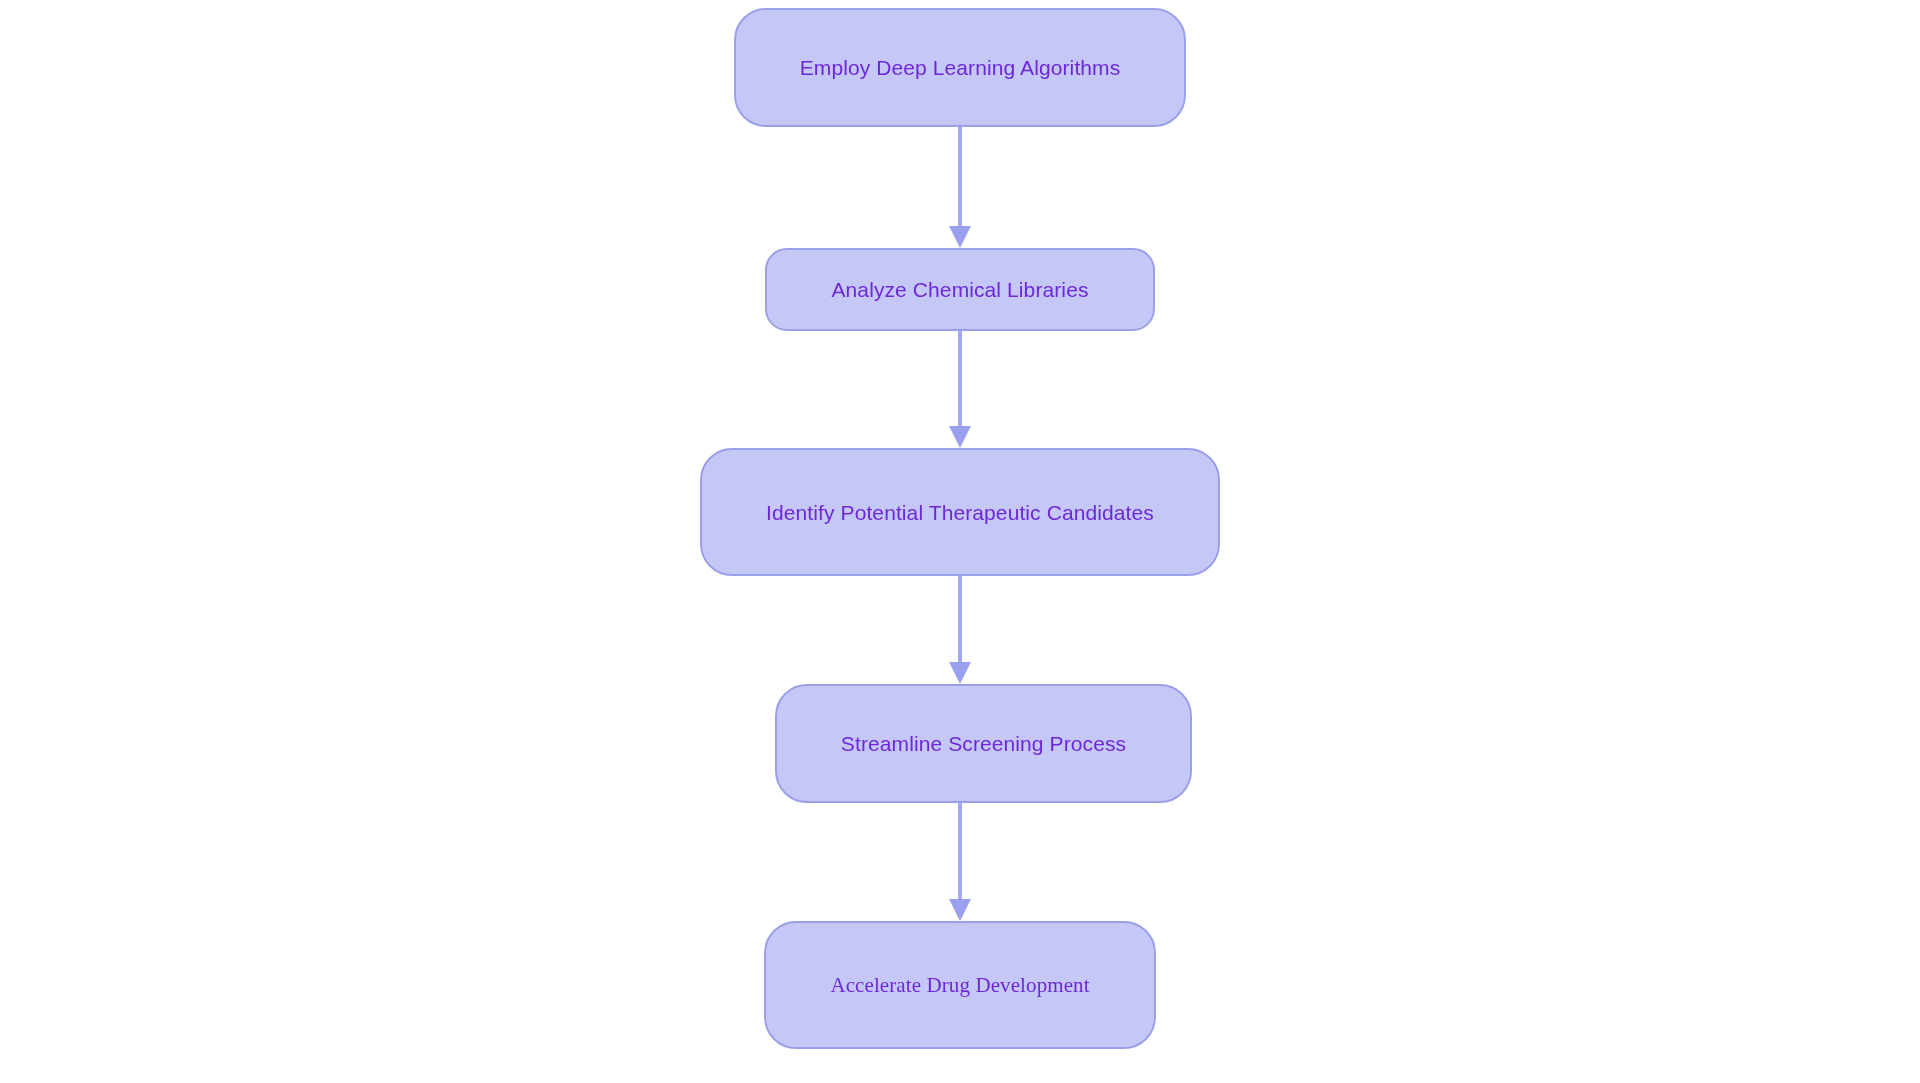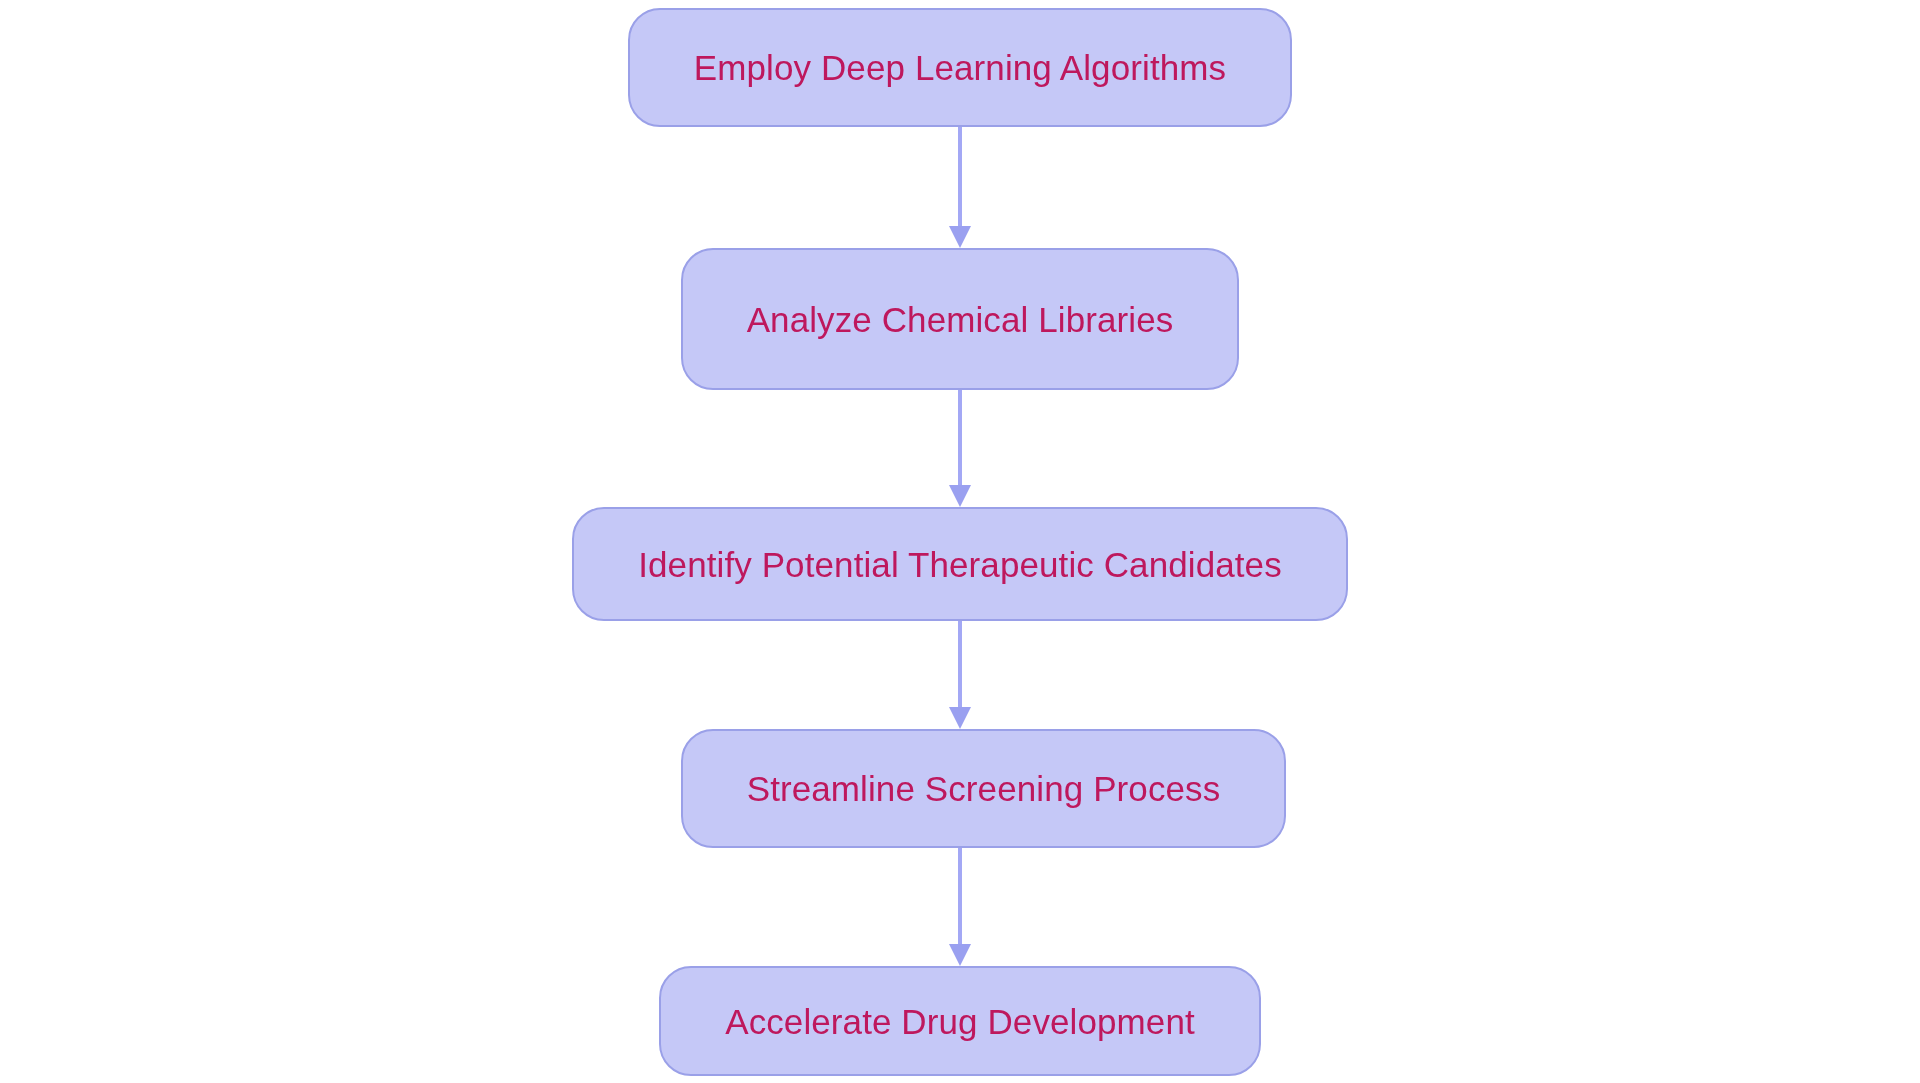--- a/index.html
+++ b/index.html
@@ -43,8 +43,8 @@
     background: #c5c8f7;
     border: 2px solid #9aa0e8;
     border-radius: 32px;
-    color: #be185d;
-    font-size: 35px;
+    color: #6d28d9;
+    font-size: 21px;
     font-weight: 400;
     letter-spacing: 0.1px;
     line-height: 1;

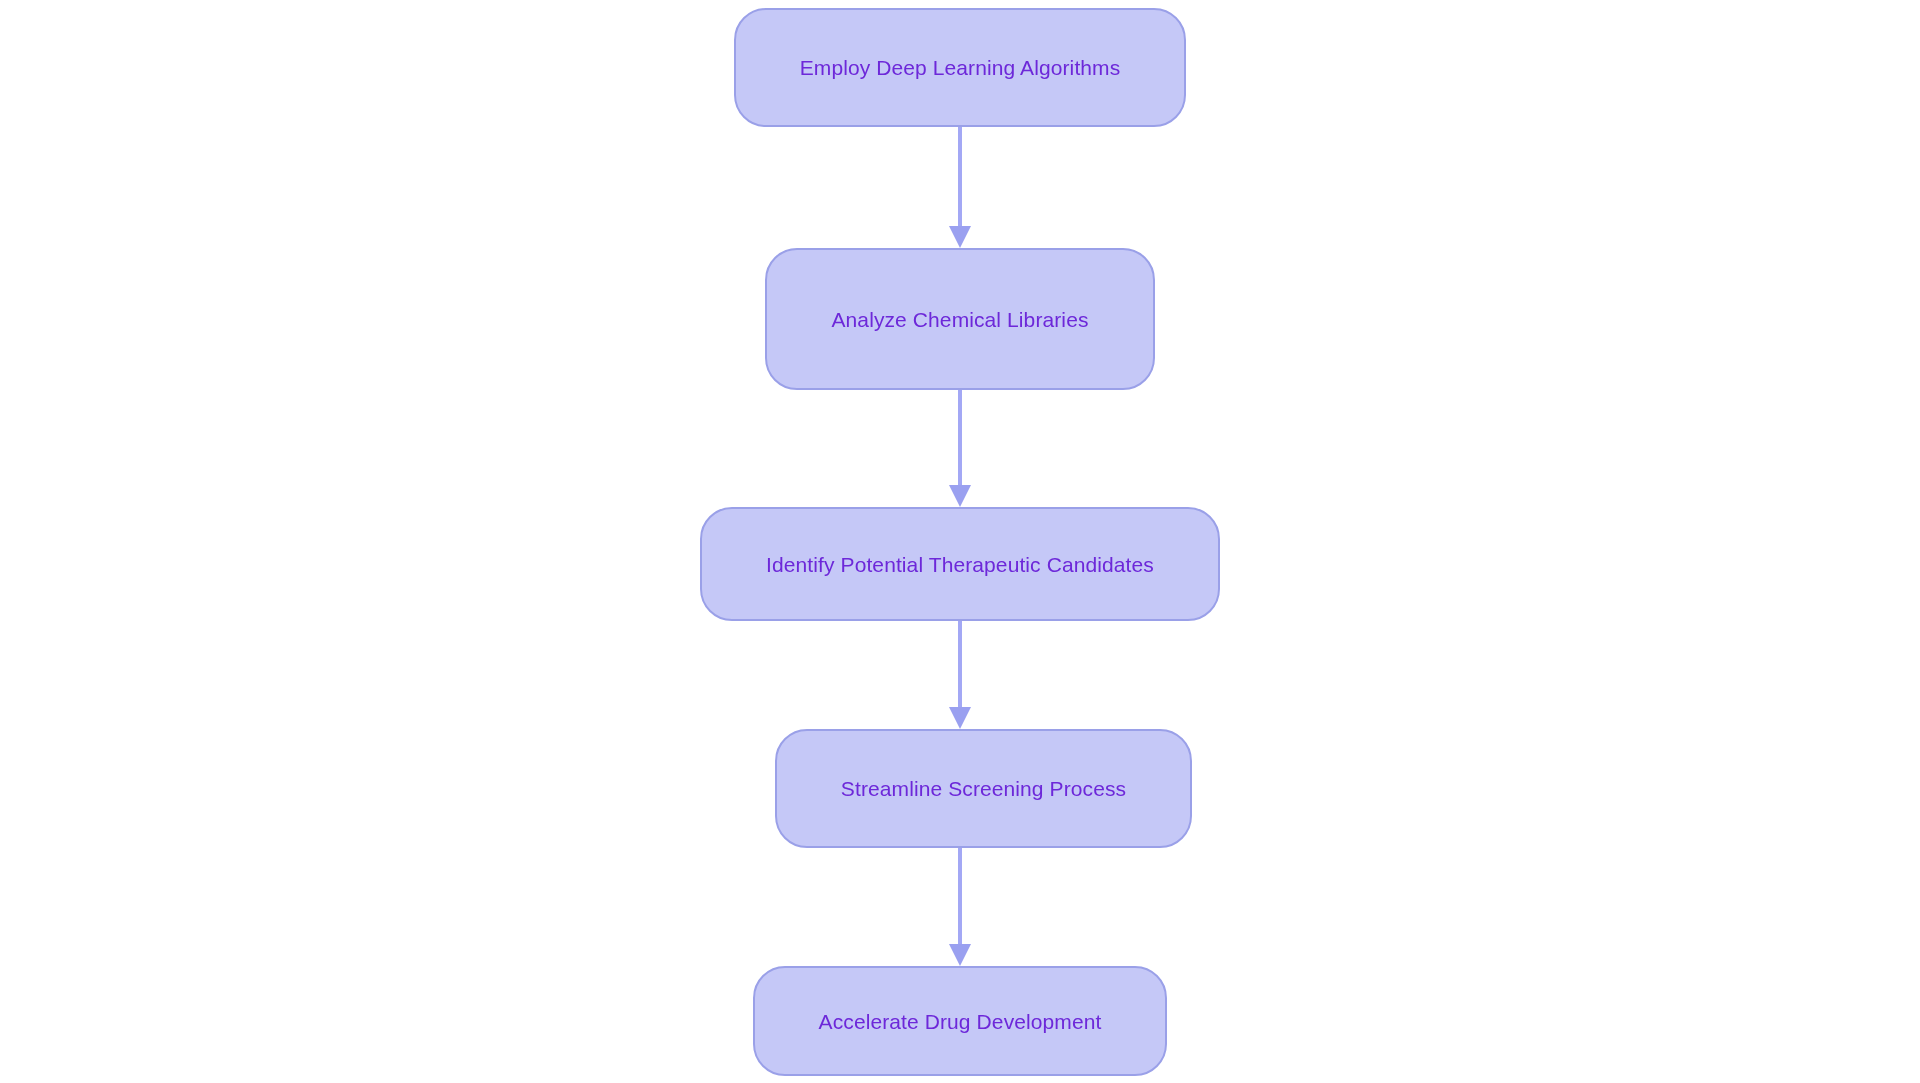--- a/index.html
+++ b/index.html
@@ -53,7 +53,7 @@
     padding: 0 64px;
   }
   .node-1 { height: 119px; margin-top: 8px;  }
-  .node-2 { height: 142px; }
+  .node-2 { height: 83px; border-radius: 22px; }
   .node-3 { height: 114px; }
   .node-4 { height: 119px; margin-left: 47px; }
   .node-5 { height: 110px; }

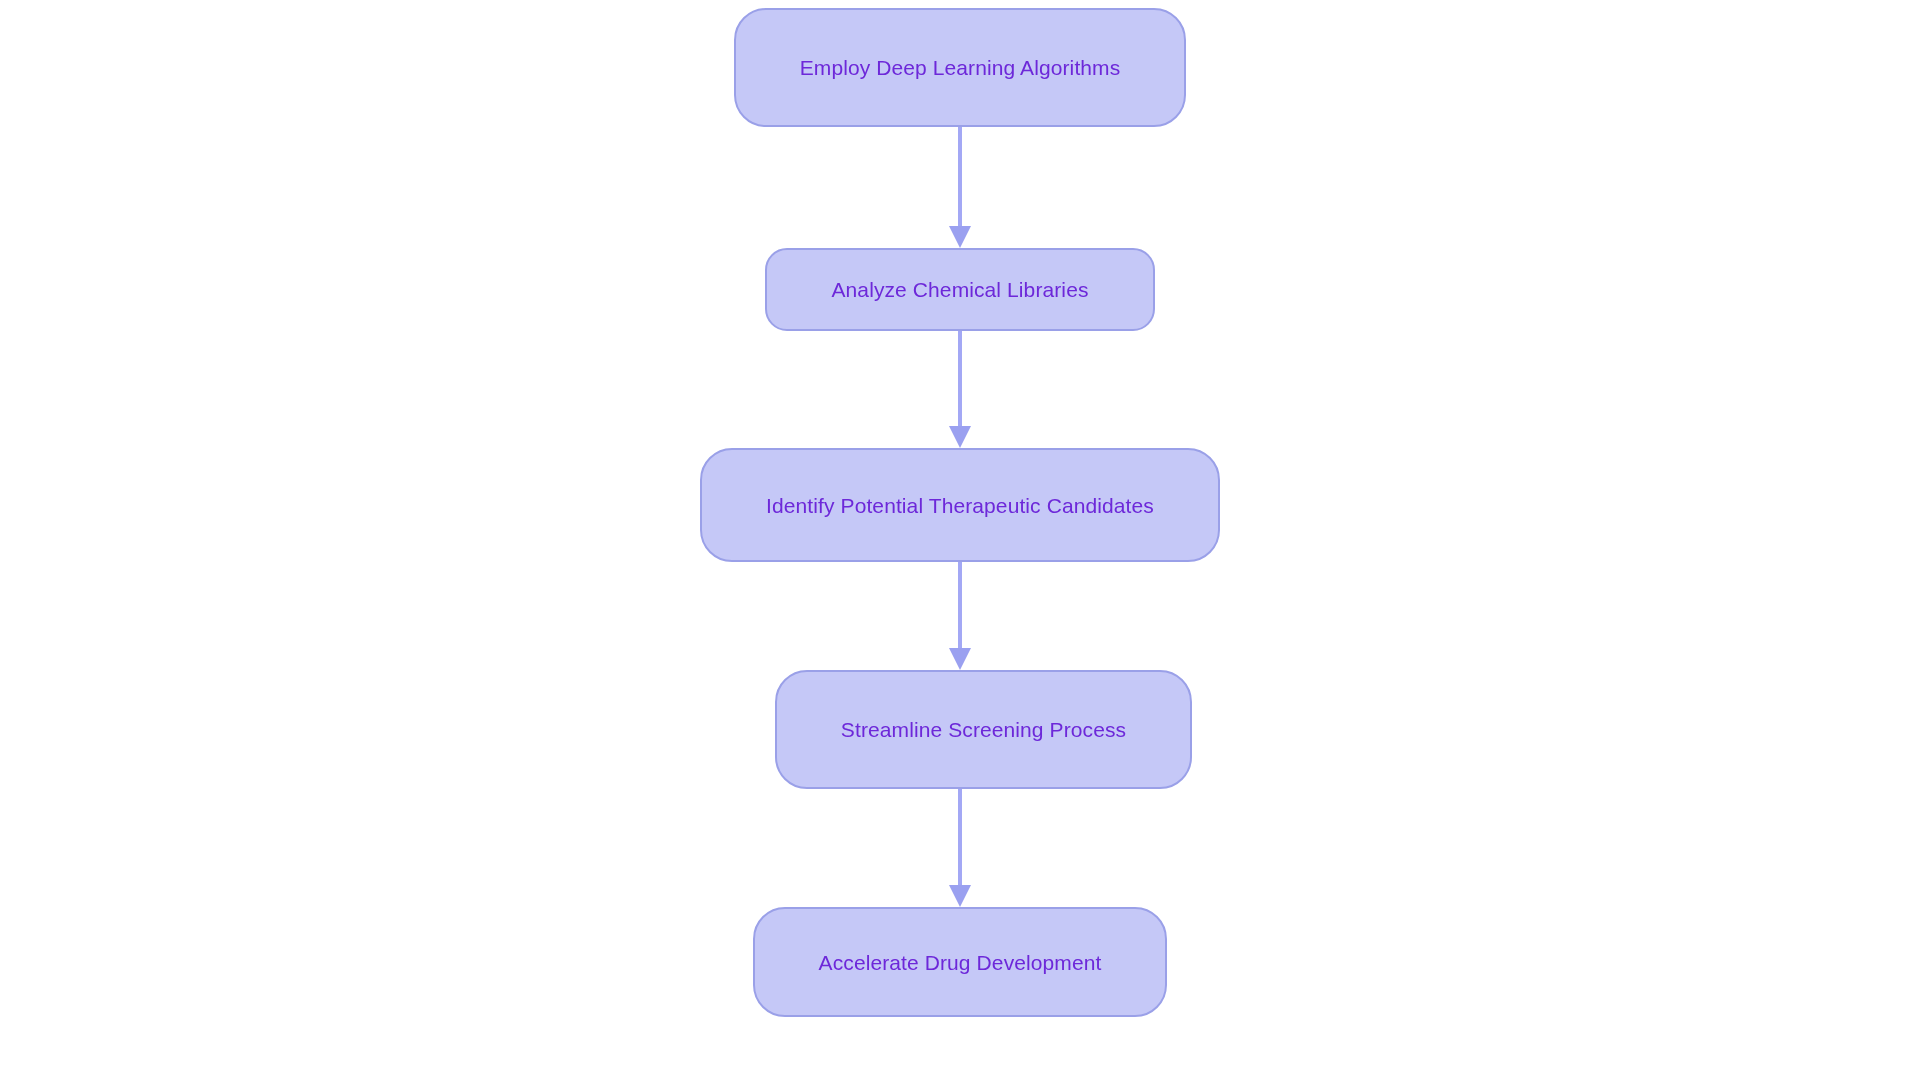--- a/index.html
+++ b/index.html
@@ -54,7 +54,7 @@
   }
   .node-1 { height: 119px; margin-top: 8px;  }
   .node-2 { height: 83px; border-radius: 22px; }
-  .node-3 { height: 114px; }
+  .node-3 { height: 128px; }
   .node-4 { height: 119px; margin-left: 47px; }
   .node-5 { height: 110px; }
 

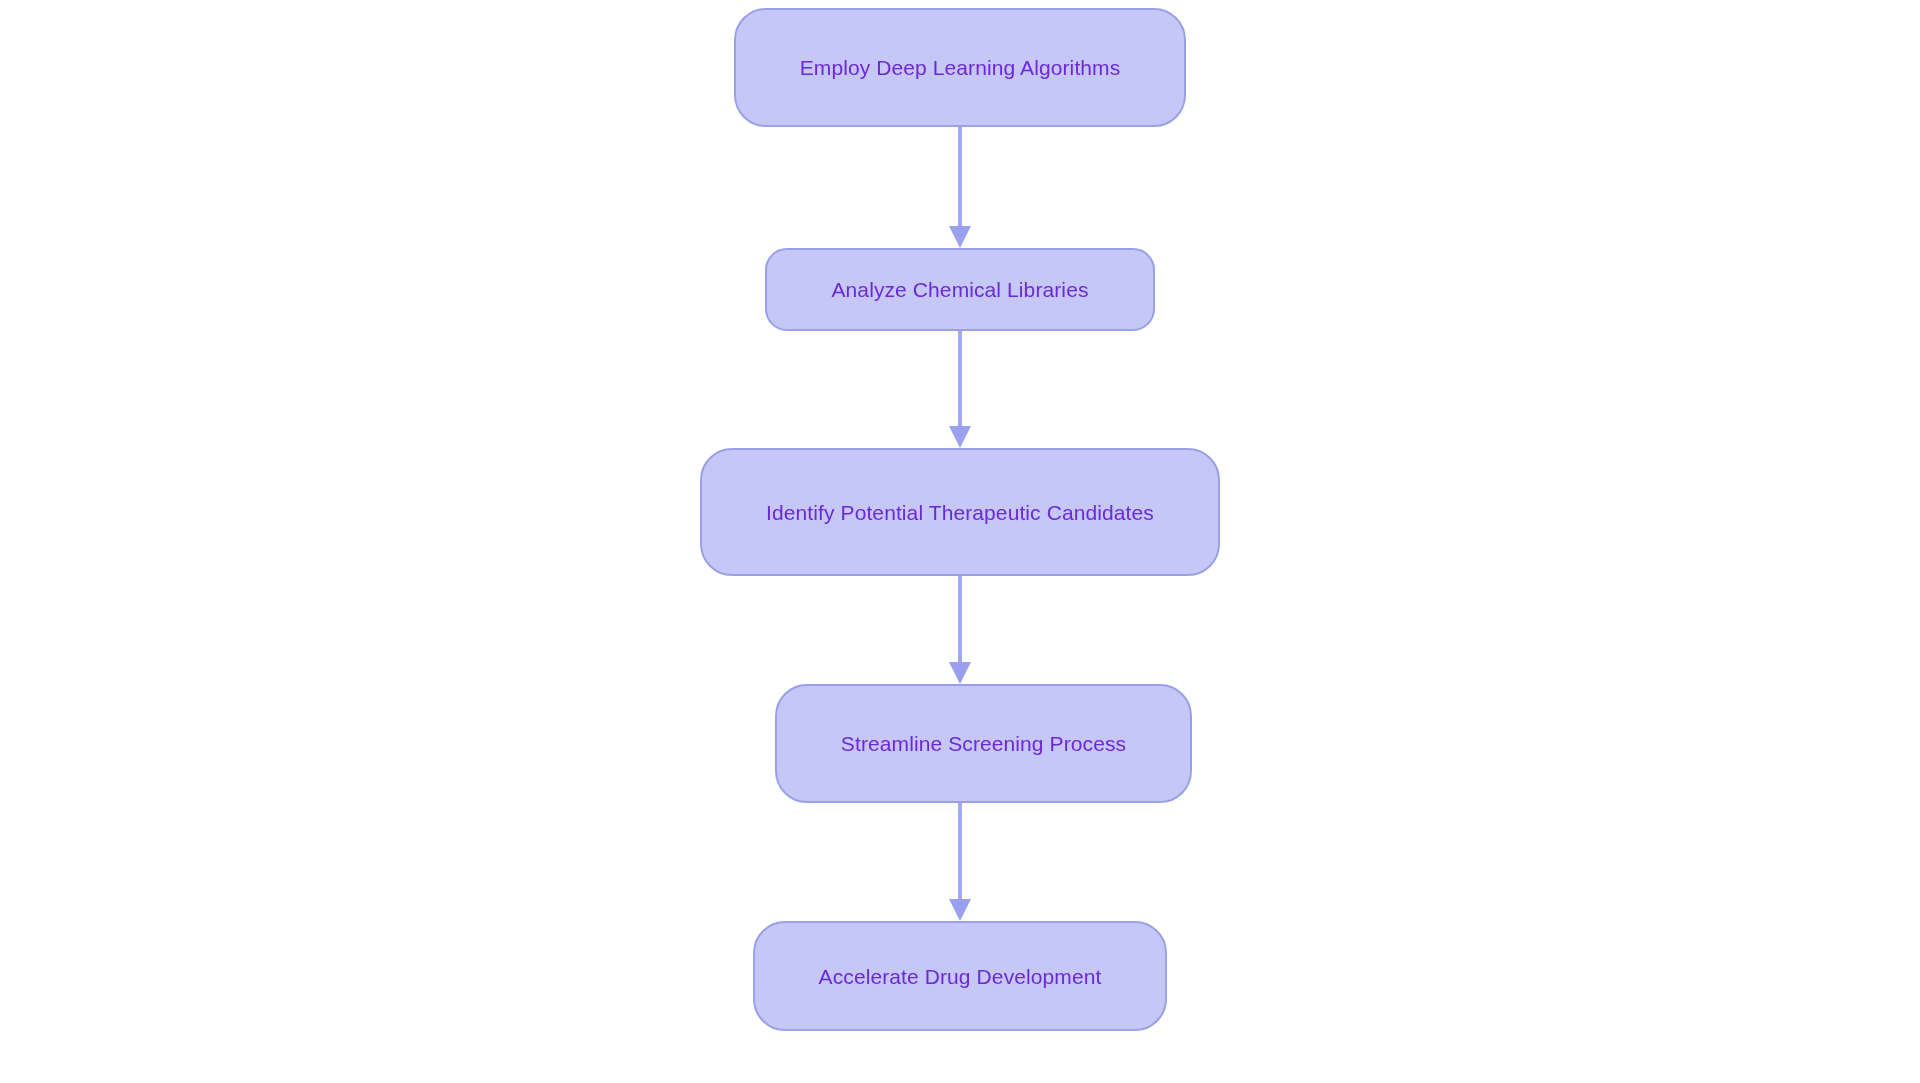--- a/index.html
+++ b/index.html
@@ -56,7 +56,7 @@
   .node-2 { height: 83px; border-radius: 22px; }
   .node-3 { height: 128px; }
   .node-4 { height: 119px; margin-left: 47px; }
-  .node-5 { height: 110px; }
+  .node-5 { height: 128px; font-family: Liberation Serif, serif; }
 
   
   .connector {

